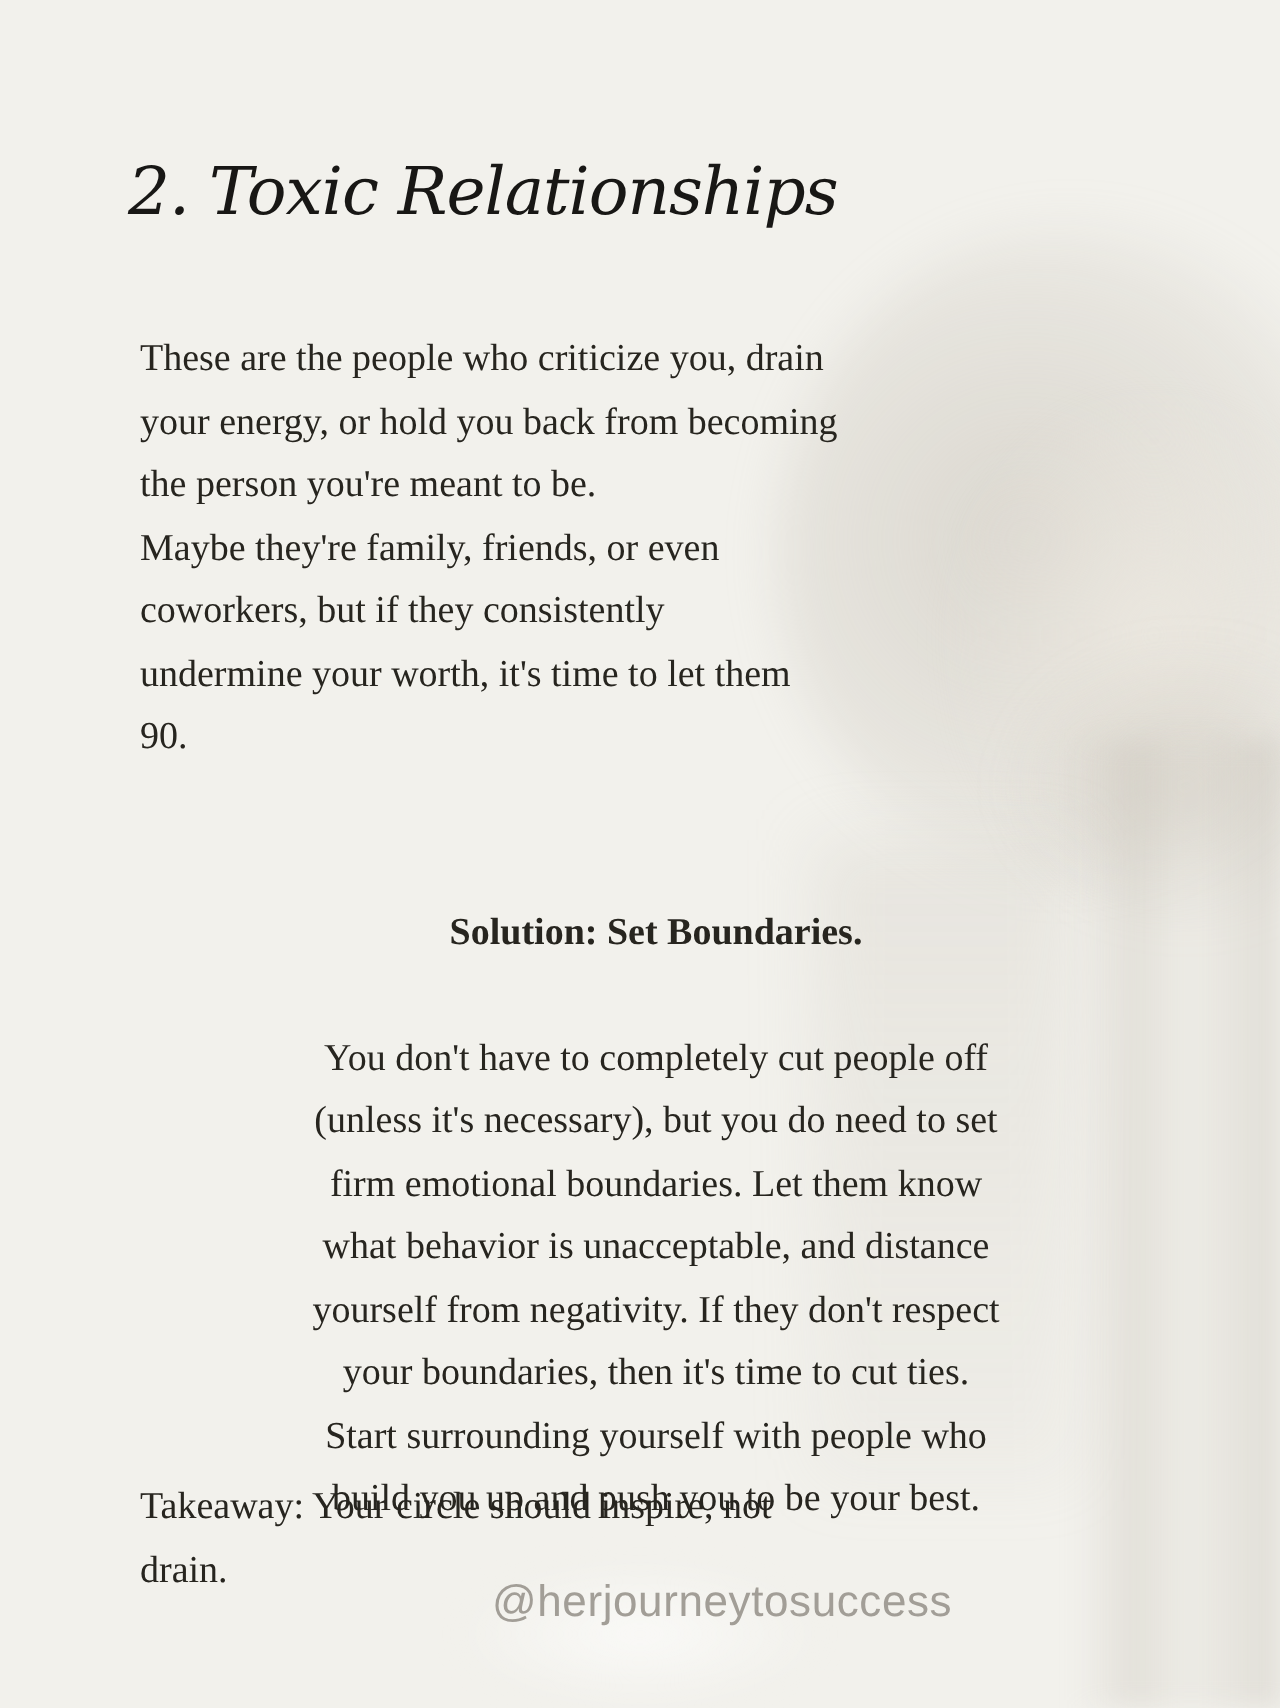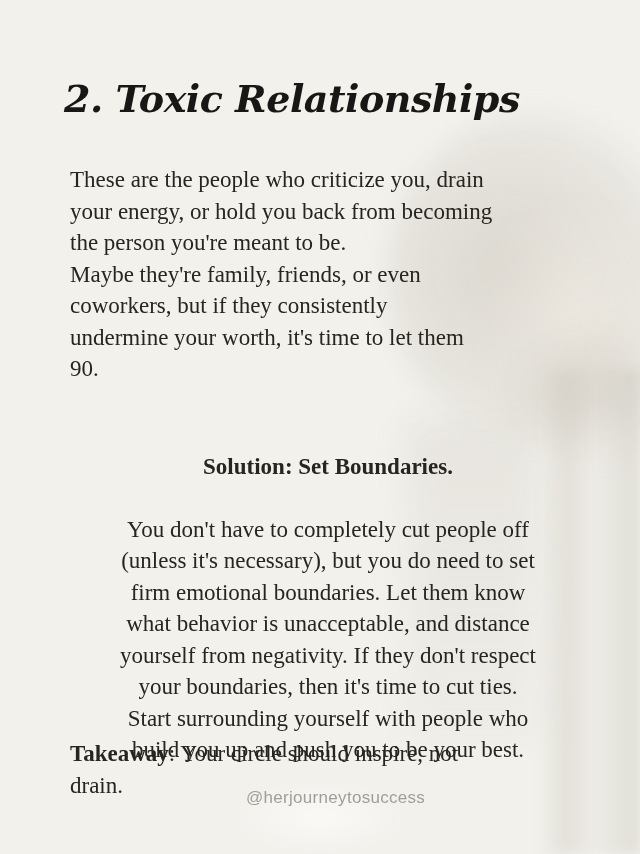--- a/index.html
+++ b/index.html
@@ -57,8 +57,8 @@
   .title {
     position:absolute; left:64px; top:76px;
     font-family:"DejaVu Serif", serif;
-    font-weight:bold; font-style:italic;
-    font-size:38px; letter-spacing:-0.5px;
+    font-weight:normal; font-style:italic;
+    font-size:33px; letter-spacing:-0.5px;
     color:#181715;
     text-align:right;
   }

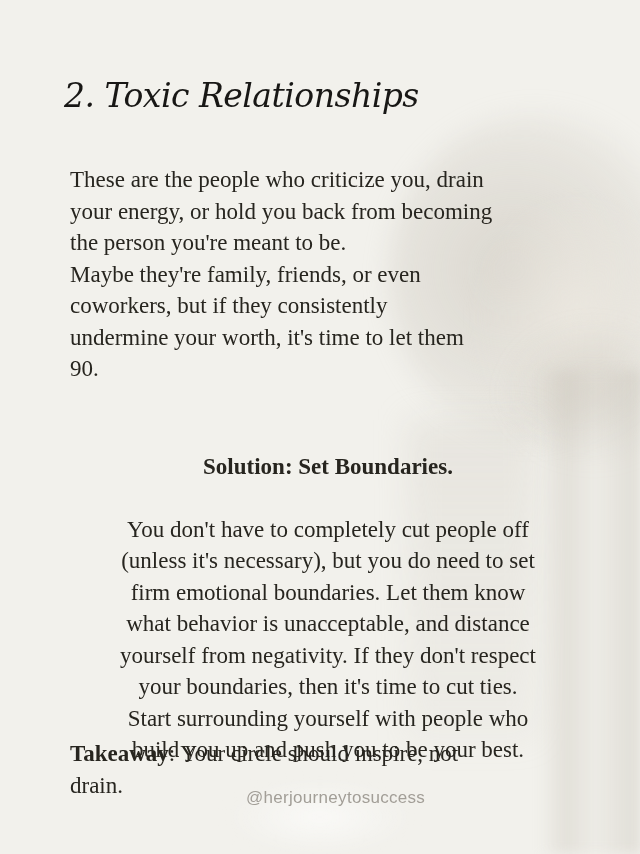--- a/index.html
+++ b/index.html
@@ -64,7 +64,7 @@
   }
   .text-block {
     position:absolute; left:70px; width:516px;
-    font-size:23px; line-height:31.5px;
+    font-size:19px; line-height:31.5px;
     color:#27251f;
     white-space:pre-line;
   }

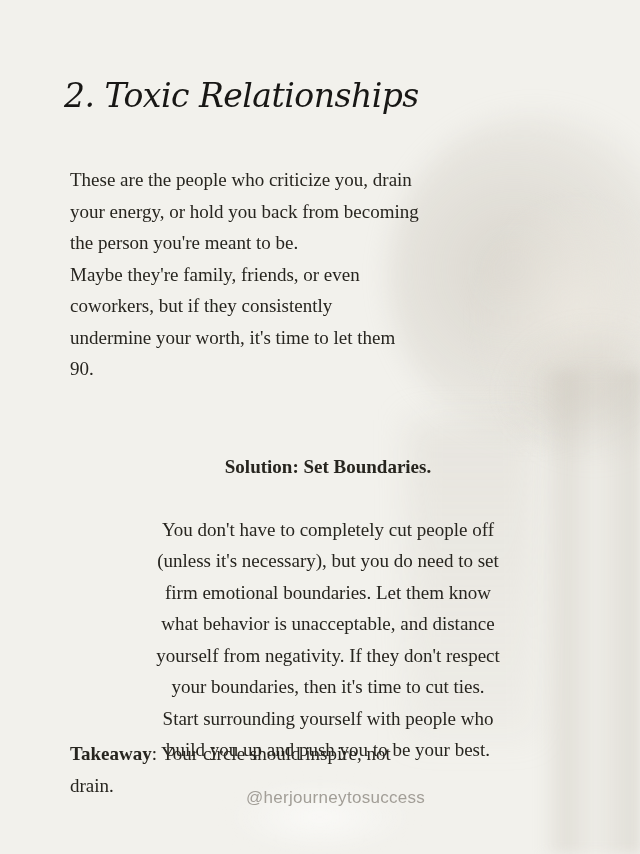--- a/index.html
+++ b/index.html
@@ -72,7 +72,7 @@
   .solution { top:419px;text-align:center; }
   .solution-heading { font-weight:bold; white-space:pre-line; }
   .takeaway { top:738px; }
-  .bold { font-weight:bold;text-align:right; }
+  .bold { font-weight:normal;text-align:right; }
   .watermark {
     position:absolute; left:246px; top:788px;
     font-family:"Liberation Sans", sans-serif;

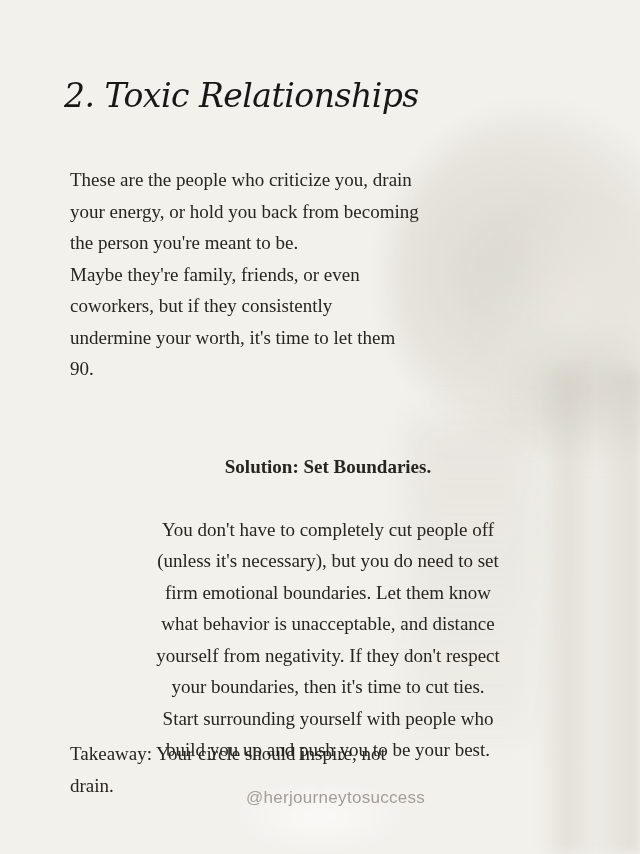--- a/index.html
+++ b/index.html
@@ -76,7 +76,7 @@
   .watermark {
     position:absolute; left:246px; top:788px;
     font-family:"Liberation Sans", sans-serif;
-    font-size:17px; letter-spacing:0.3px;
+    font-size:22px; letter-spacing:0.3px;
     color:#a29e97;
   }
 </style>

